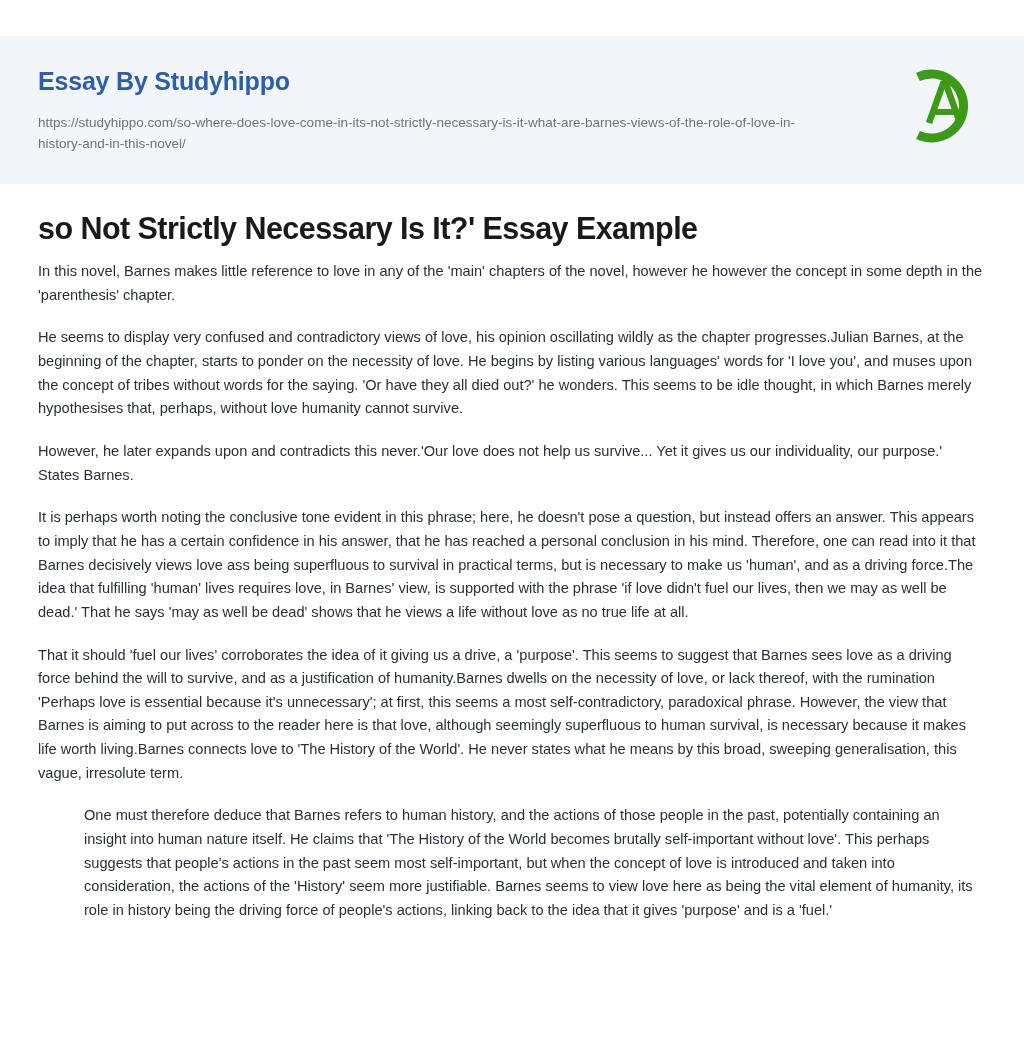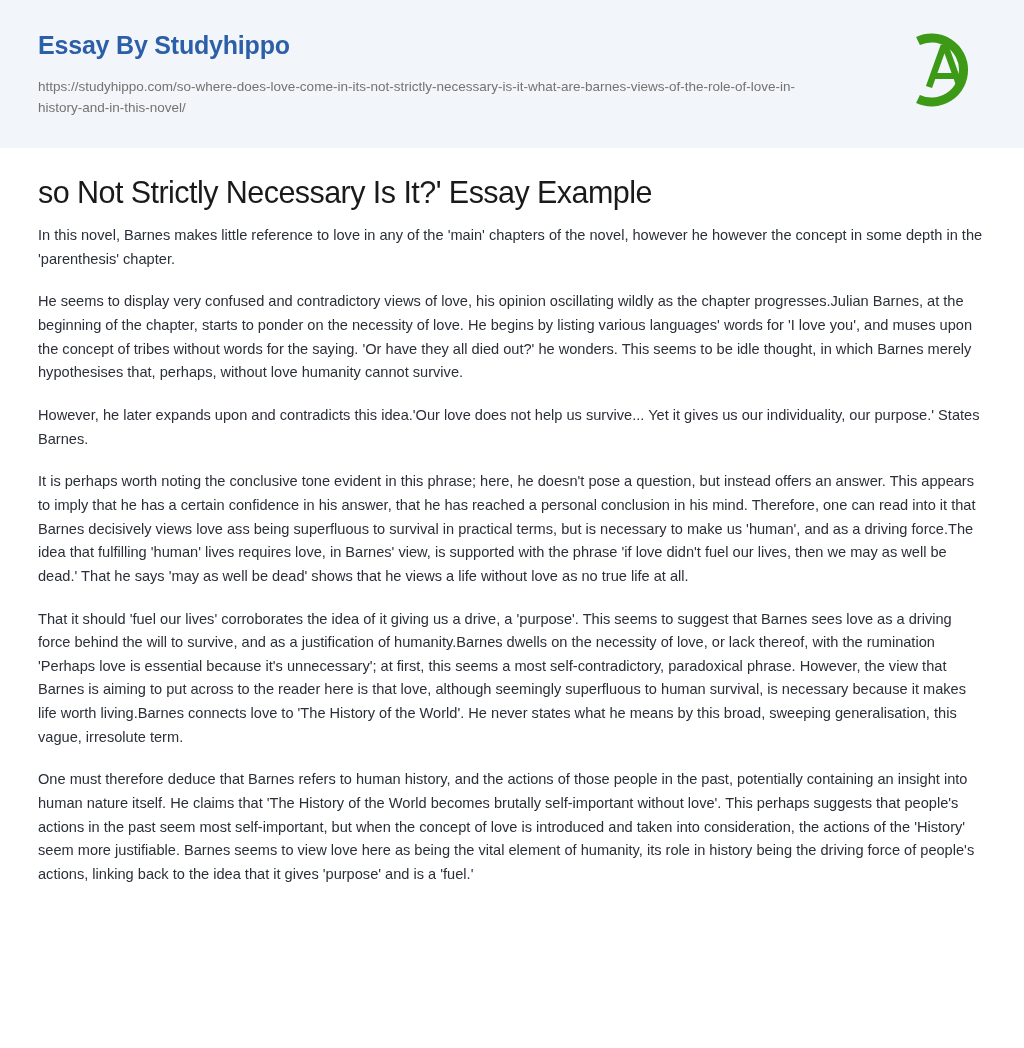--- a/index.html
+++ b/index.html
@@ -23,6 +23,7 @@
     height: 148px;
     padding: 32px 38px 0 38px;
     position: relative;
+    margin-top: 36px;
   }
   .brand-title {
     font-size: 25px;

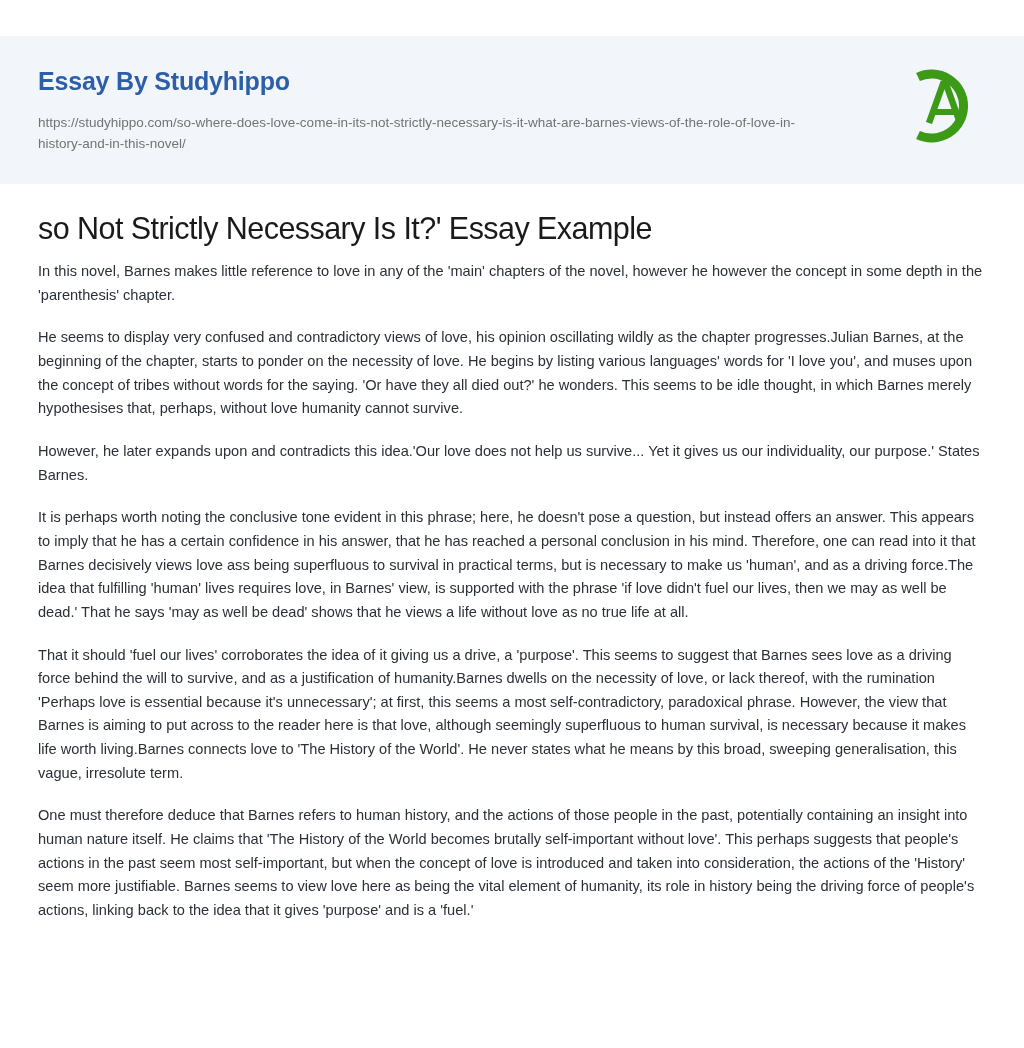--- a/index.html
+++ b/index.html
@@ -60,7 +60,7 @@
   }
   .article-title {
     font-size: 30.5px;
-    font-weight: normal;
+    font-weight: bold;
     color: #1a1a1c;
     letter-spacing: -0.55px;
     line-height: 1.22;

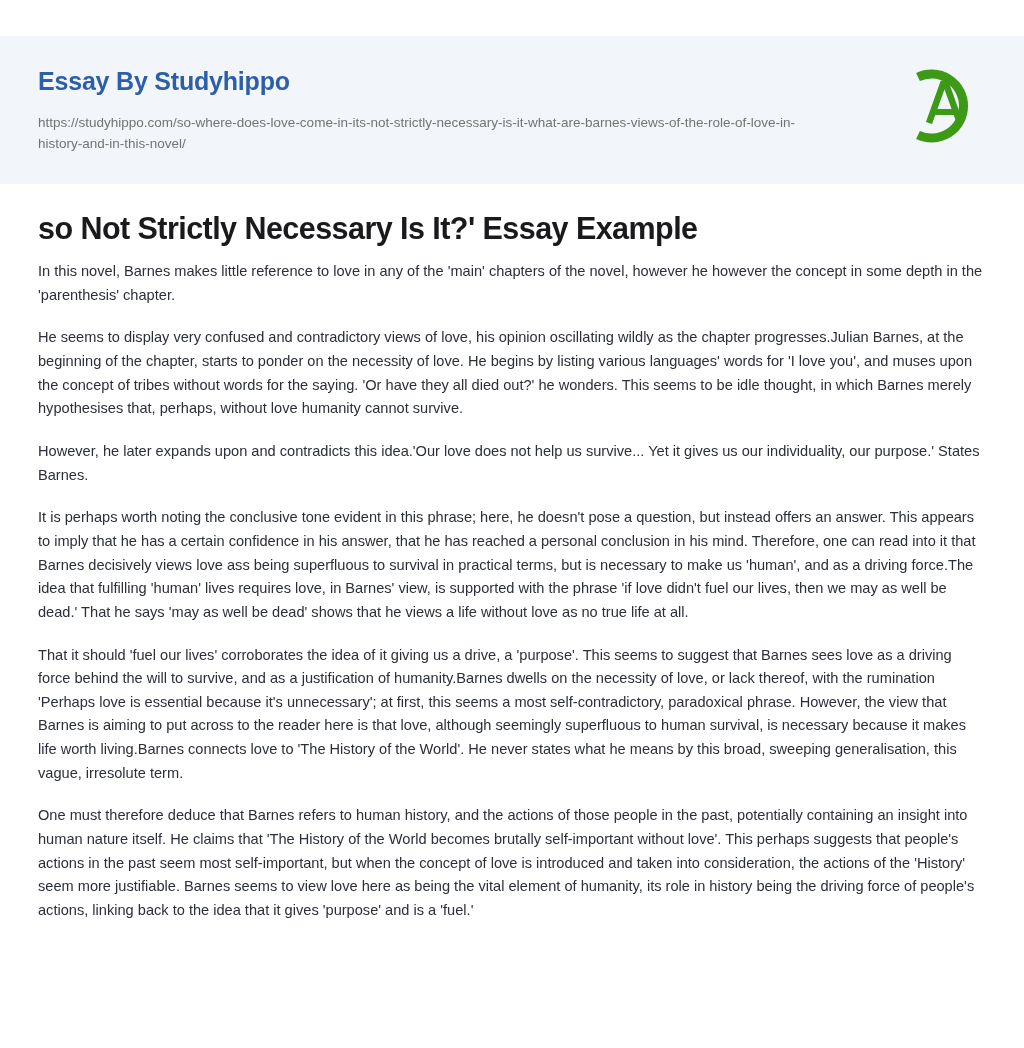--- a/index.html
+++ b/index.html
@@ -98,7 +98,7 @@
   <div class="article-body">
     <p>In this novel, Barnes makes little reference to love in any of the 'main' chapters of the novel, however he however the concept in some depth in the 'parenthesis' chapter.</p>
     <p>He seems to display very confused and contradictory views of love, his opinion oscillating wildly as the chapter progresses.Julian Barnes, at the beginning of the chapter, starts to ponder on the necessity of love. He begins by listing various languages' words for 'I love you', and muses upon the concept of tribes without words for the saying. 'Or have they all died out?' he wonders. This seems to be idle thought, in which Barnes merely hypothesises that, perhaps, without love humanity cannot survive.</p>
-    <p>However, he later expands upon and contradicts this idea.'Our love does not help us survive... Yet it gives us our individuality, our purpose.' States Barnes.</p>
+    <p>However, he later expands upon and contradicts this never.'Our love does not help us survive... Yet it gives us our individuality, our purpose.' States Barnes.</p>
     <p>It is perhaps worth noting the conclusive tone evident in this phrase; here, he doesn't pose a question, but instead offers an answer. This appears to imply that he has a certain confidence in his answer, that he has reached a personal conclusion in his mind. Therefore, one can read into it that Barnes decisively views love ass being superfluous to survival in practical terms, but is necessary to make us 'human', and as a driving force.The idea that fulfilling 'human' lives requires love, in Barnes' view, is supported with the phrase 'if love didn't fuel our lives, then we may as well be dead.' That he says 'may as well be dead' shows that he views a life without love as no true life at all.</p>
     <p>That it should 'fuel our lives' corroborates the idea of it giving us a drive, a 'purpose'. This seems to suggest that Barnes sees love as a driving force behind the will to survive, and as a justification of humanity.Barnes dwells on the necessity of love, or lack thereof, with the rumination 'Perhaps love is essential because it's unnecessary'; at first, this seems a most self-contradictory, paradoxical phrase. However, the view that Barnes is aiming to put across to the reader here is that love, although seemingly superfluous to human survival, is necessary because it makes life worth living.Barnes connects love to 'The History of the World'. He never states what he means by this broad, sweeping generalisation, this vague, irresolute term.</p>
     <p>One must therefore deduce that Barnes refers to human history, and the actions of those people in the past, potentially containing an insight into human nature itself. He claims that 'The History of the World becomes brutally self-important without love'. This perhaps suggests that people's actions in the past seem most self-important, but when the concept of love is introduced and taken into consideration, the actions of the 'History' seem more justifiable. Barnes seems to view love here as being the vital element of humanity, its role in history being the driving force of people's actions, linking back to the idea that it gives 'purpose' and is a 'fuel.'</p>

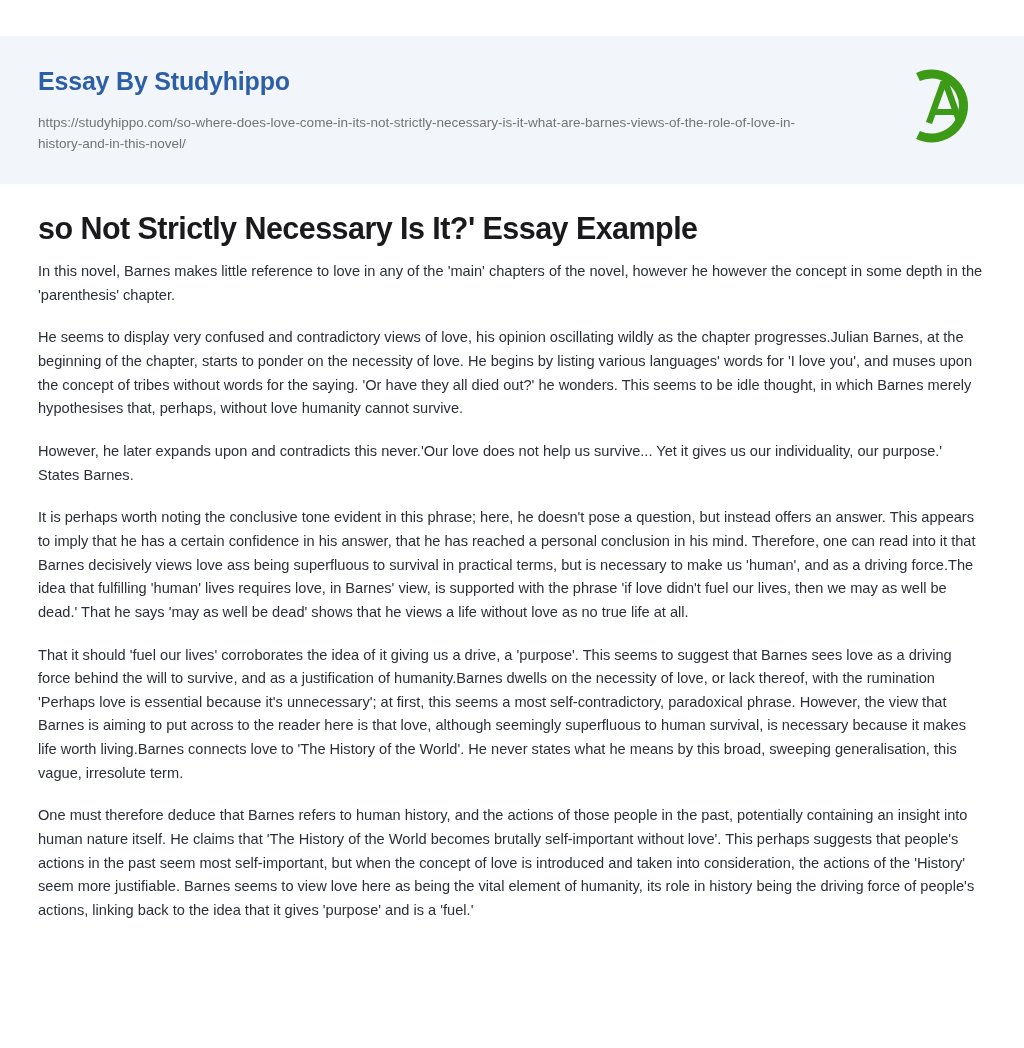--- a/index.html
+++ b/index.html
@@ -73,7 +73,7 @@
     margin: 0 0 19px 0;
     max-width: 950px;
   }
-  .article-body p:last-child { margin-bottom: 0; }
+  .article-body p:last-child { margin-bottom: 0; margin-left: 46px; }
 </style>
 </head>
 <body>

